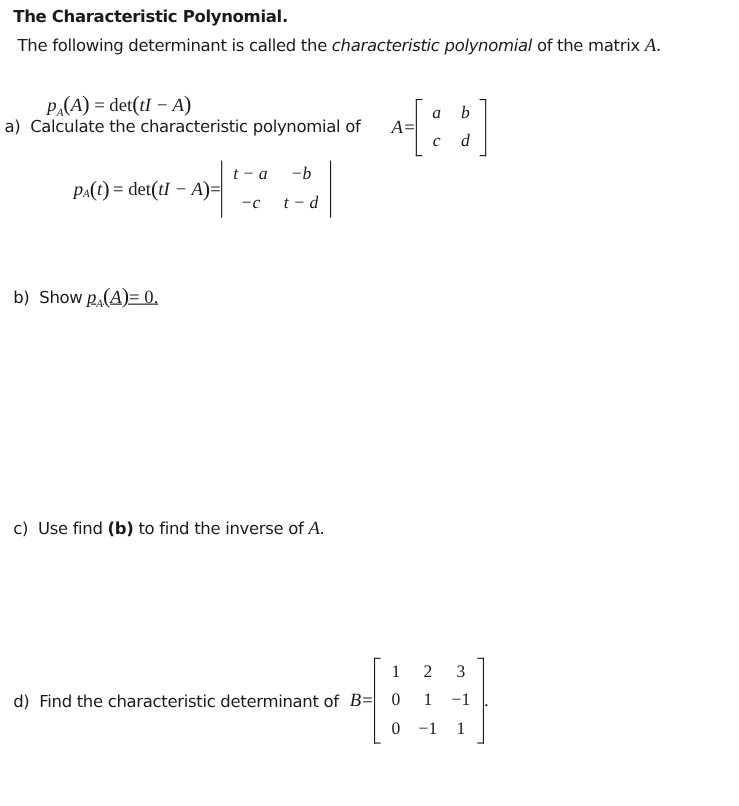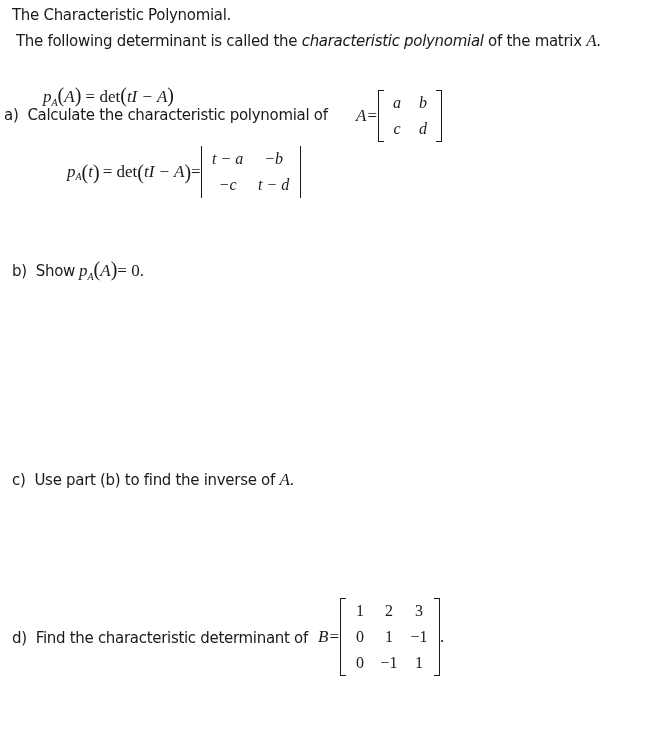--- a/index.html
+++ b/index.html
@@ -9,7 +9,7 @@
   .sans { font-family:"DejaVu Sans", sans-serif; font-size:15px; letter-spacing:-0.3px; }
   .serif { font-family:"Liberation Serif", serif; font-size:17px; }
   .it { font-style:italic; }
-  .b { font-weight:normal; }
+  .b { font-weight:bold; }
   .sub { font-size:10px; font-style:italic; position:relative; top:4px; }
   .paren { font-size:20px; font-weight:normal; }
   .matrix { display:inline-grid; position:relative; vertical-align:middle; padding:0 6px; }

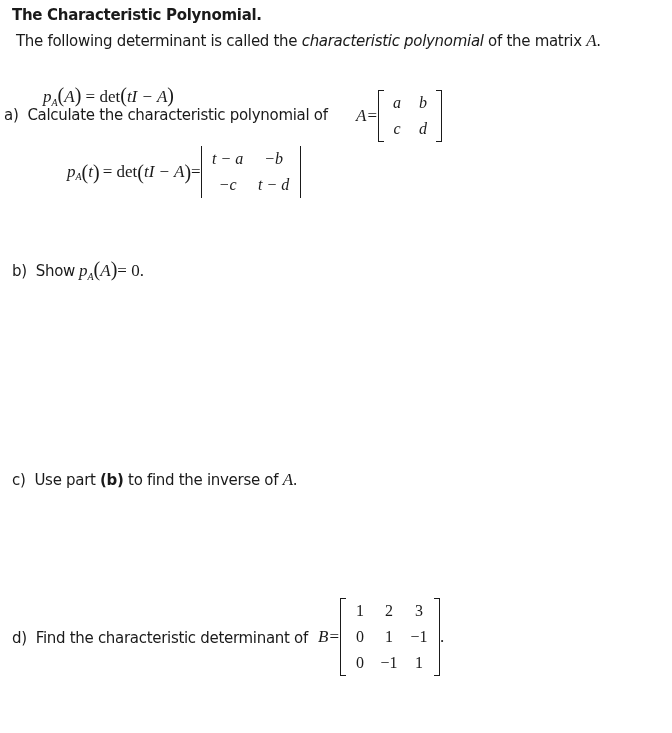--- a/index.html
+++ b/index.html
@@ -74,7 +74,7 @@
   <span class="sans">b)</span>
     <span class="sans">&nbsp;&nbsp;</span>
     <span class="sans">Show </span>
-  <span class="serif" style="margin-left:4px;"><span class="it">p</span><span class="sub">A</span><span class="paren">(</span><span class="it">A</span><span class="paren">)</span><span>= 0.</span></span>
+  <span class="serif" style="margin-left:4px;text-decoration:underline;"><span class="it">p</span><span class="sub">A</span><span class="paren">(</span><span class="it">A</span><span class="paren">)</span><span>= 0.</span></span>
 </div>
 
 <div class="abs sans" style="left:12px;top:470px;">

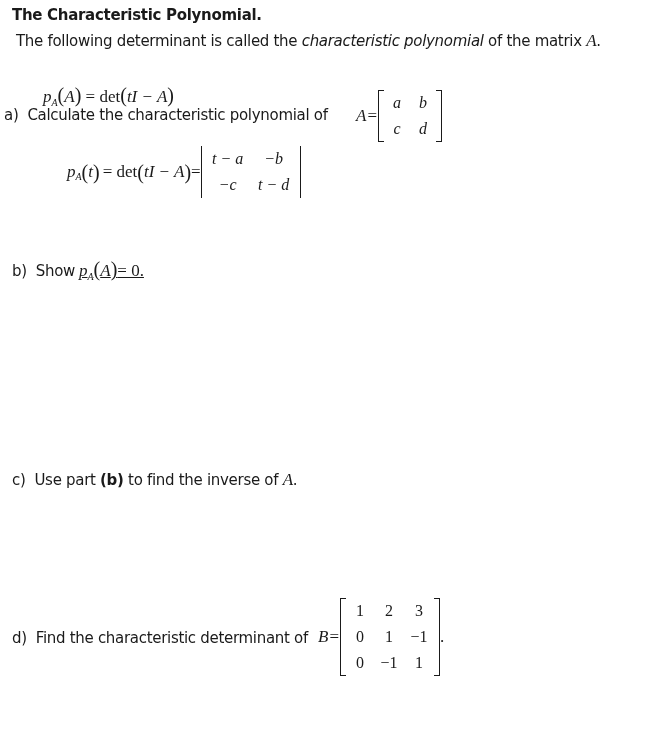--- a/index.html
+++ b/index.html
@@ -78,7 +78,7 @@
 </div>
 
 <div class="abs sans" style="left:12px;top:470px;">
-  <span>c)</span>&nbsp;&nbsp;<span>Use part </span><span class="b">(b)</span><span> to find the inverse of </span><span class="serif it">A</span><span>.</span>
+  <span>c)</span>&nbsp;&nbsp;<span>Use find </span><span class="b">(b)</span><span> to find the inverse of </span><span class="serif it">A</span><span>.</span>
 </div>
 
 <div class="abs sans" style="left:12px;top:629px;">

